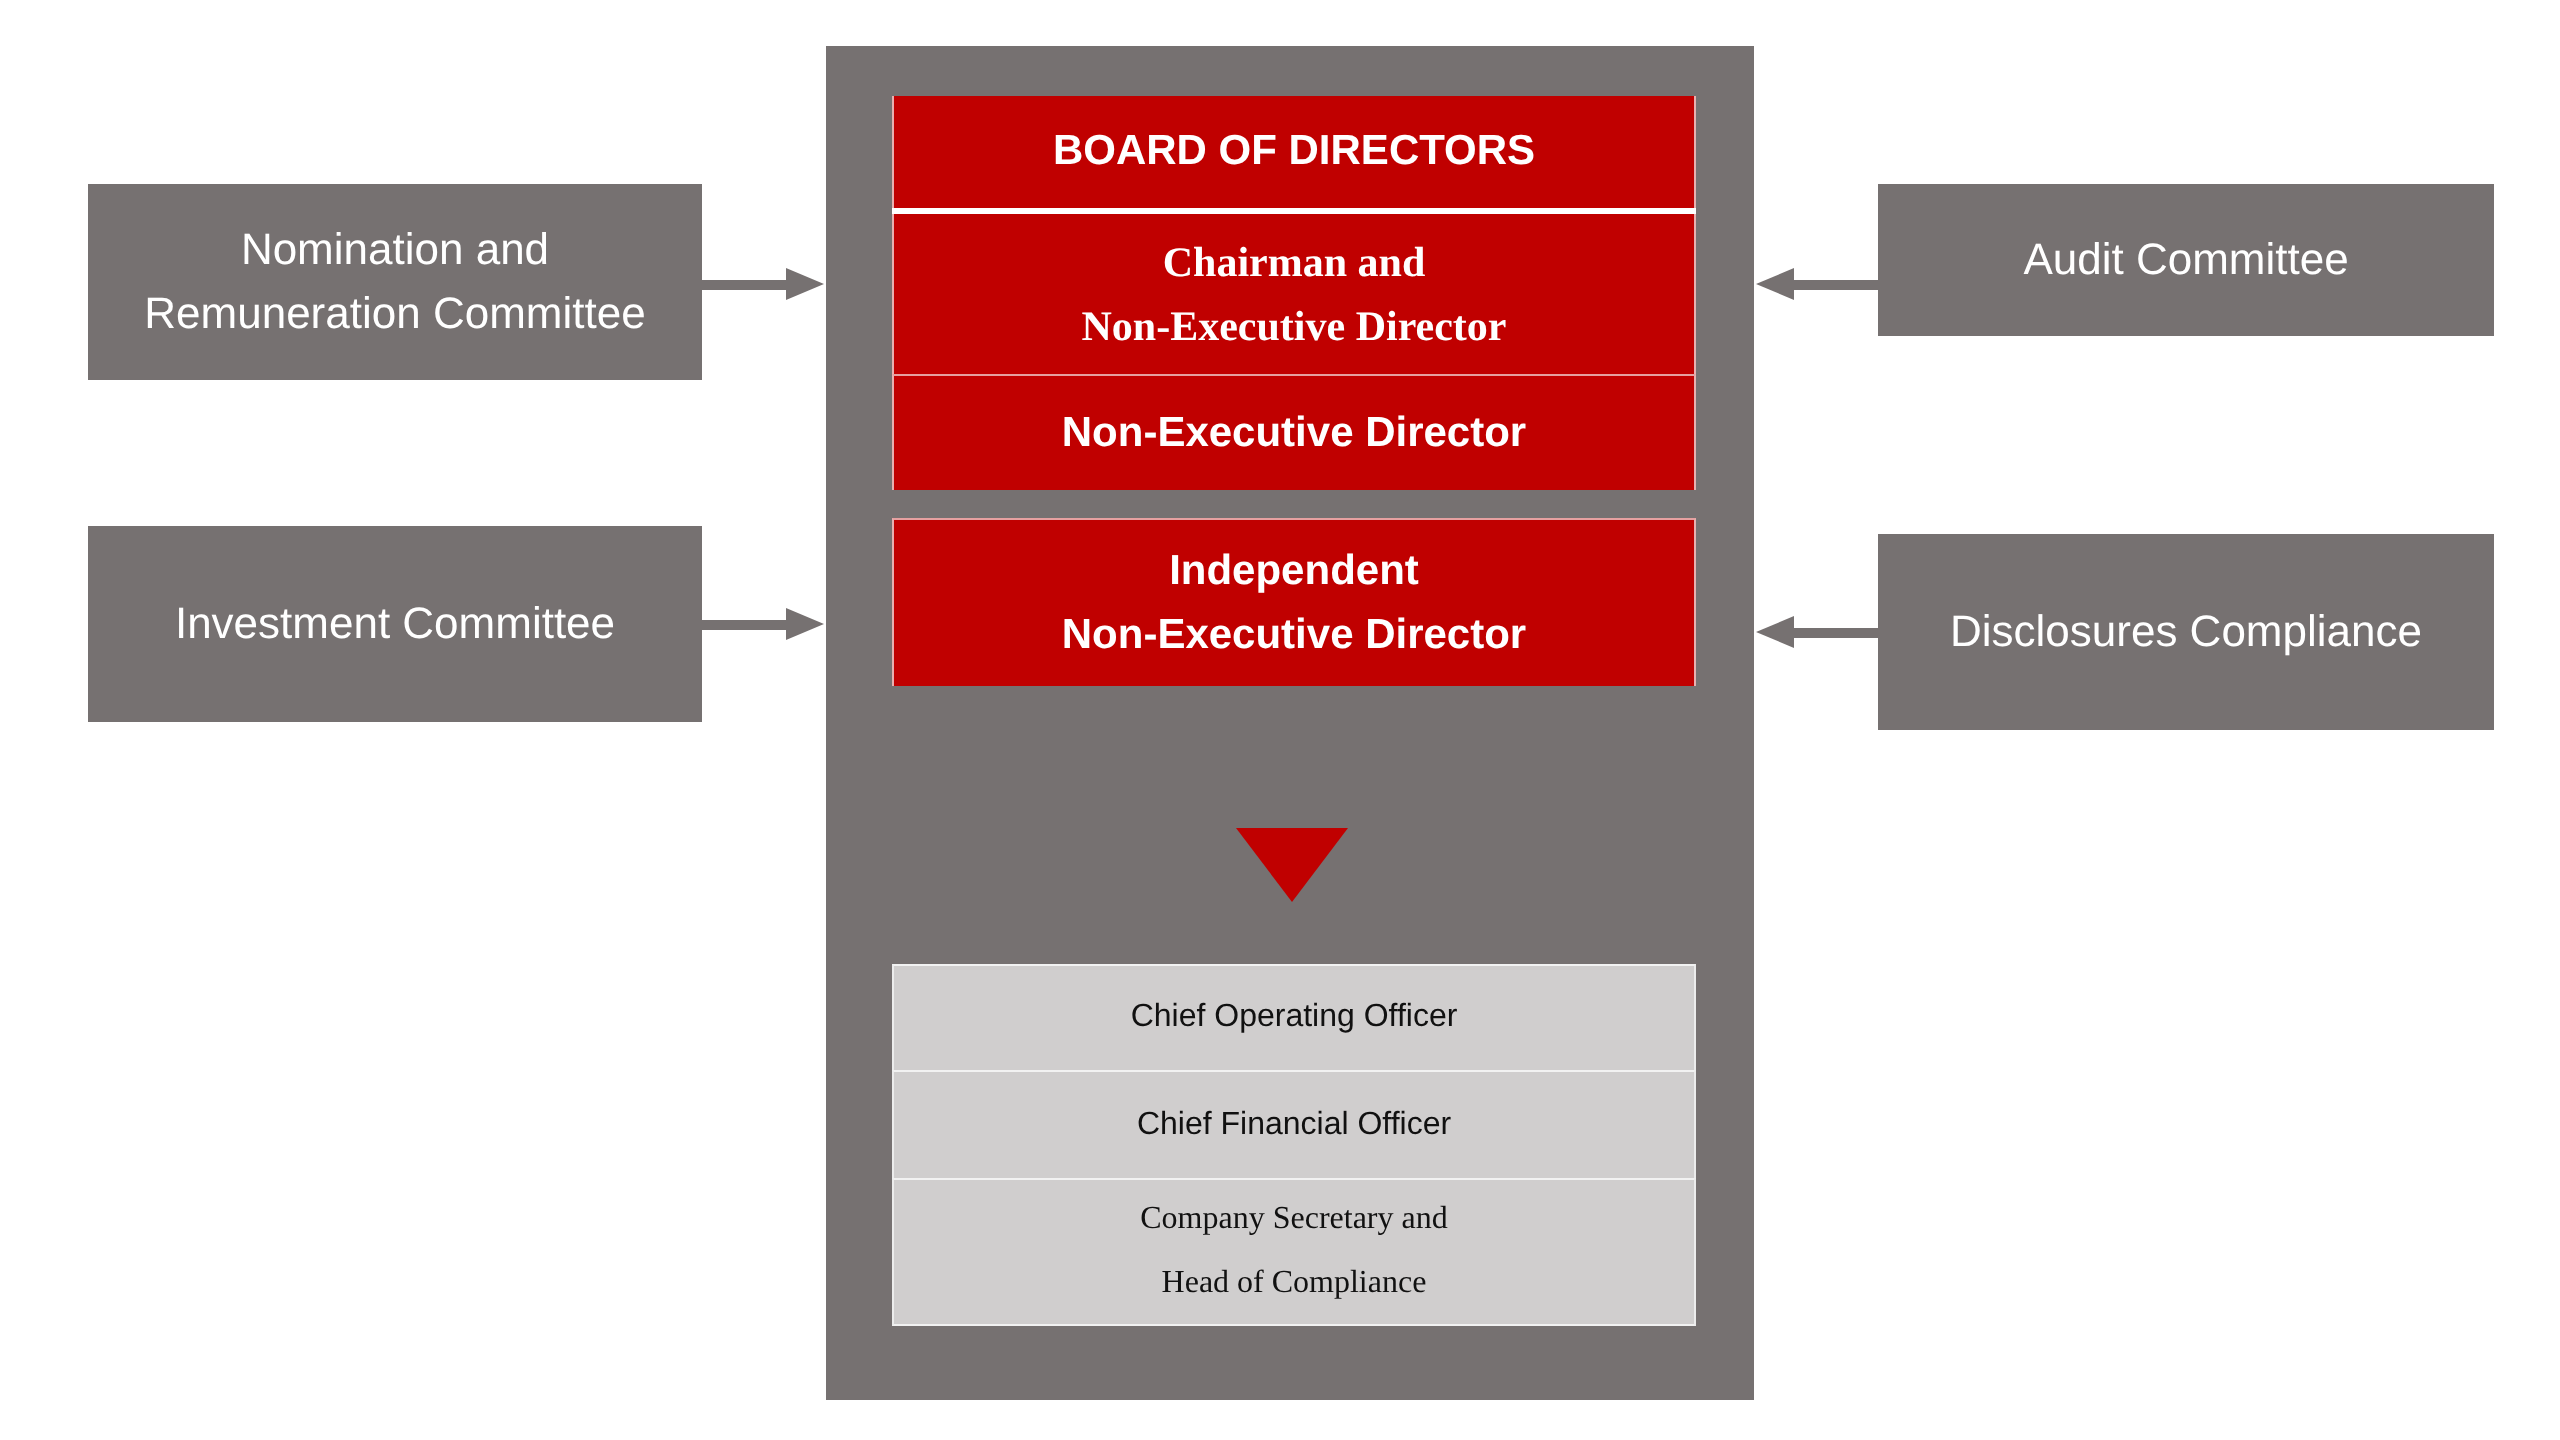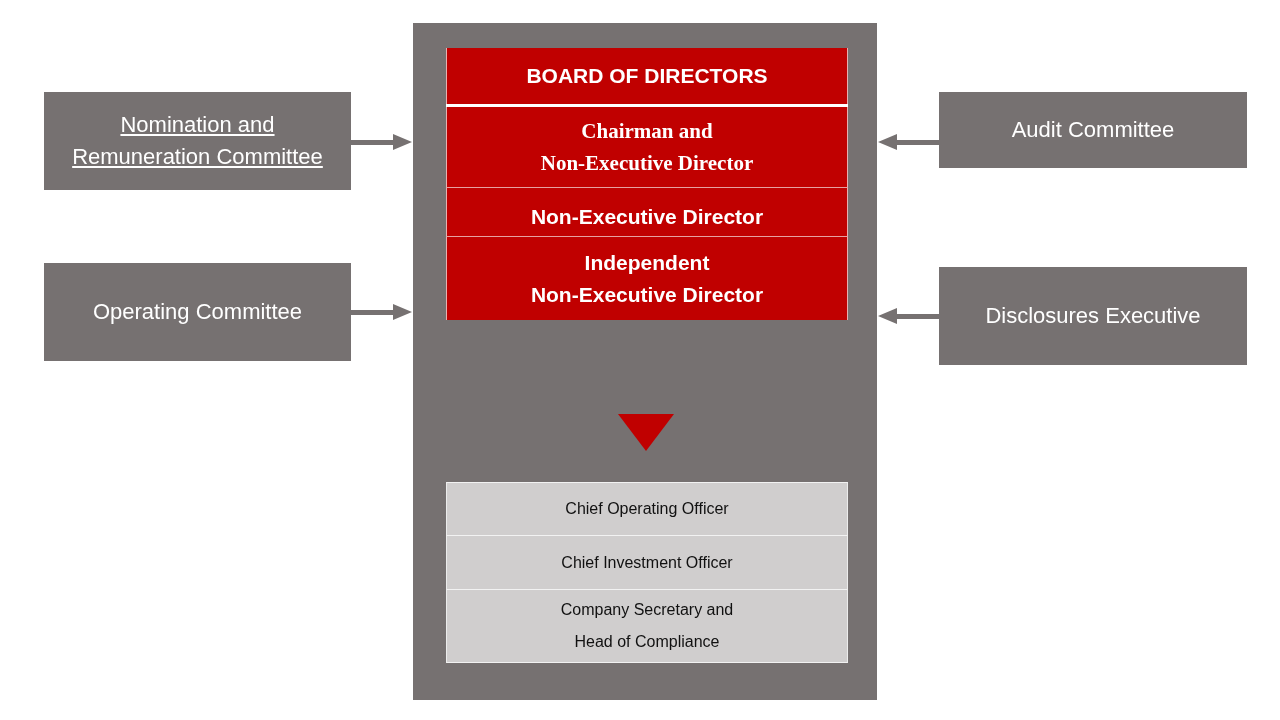--- a/index.html
+++ b/index.html
@@ -69,7 +69,7 @@
   </div>
 </div>
 
-<div class="abs committee pre" style="left:44px;top:92px;width:307px;height:98px;text-decoration:underline;">
+<div class="abs committee pre" style="left:44px;top:92px;width:307px;height:98px;">
   <span>Nomination and
 Remuneration Committee</span>
 </div>

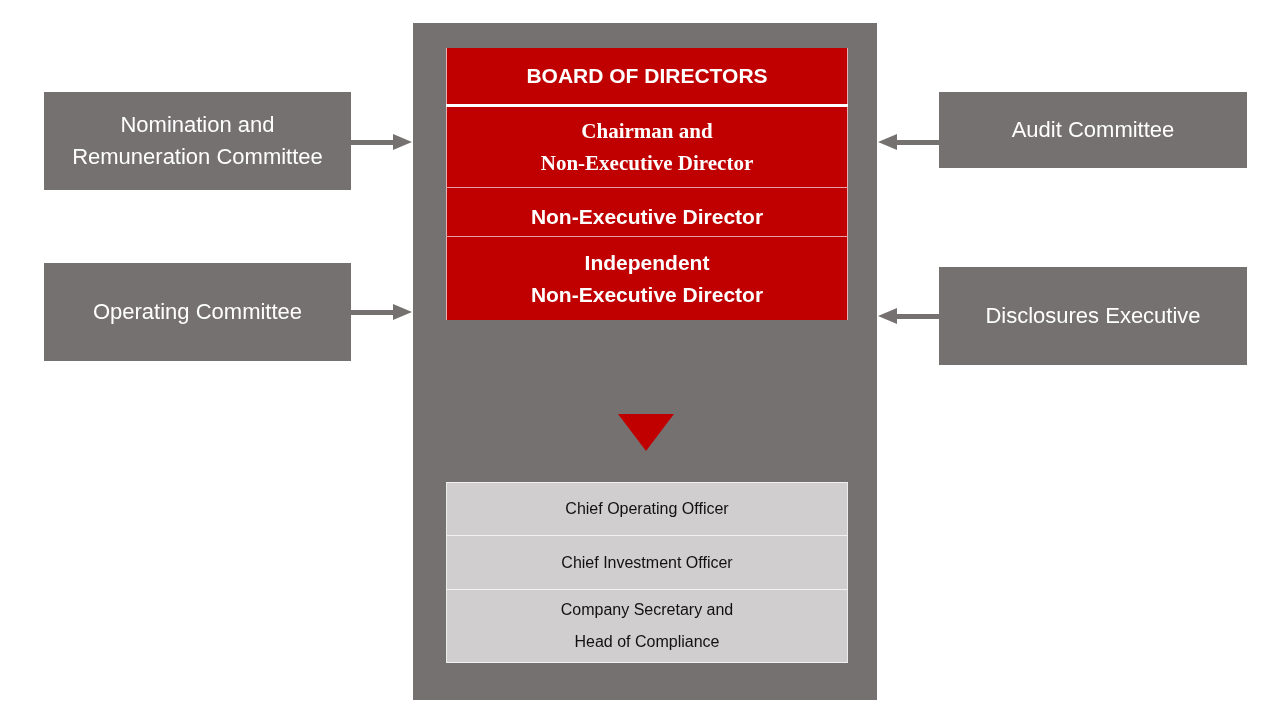--- a/index.html
+++ b/index.html
@@ -48,7 +48,7 @@
   <div class="cell red redline pre" style="top:139px;height:58px;">
     <span>Non-Executive Director</span>
   </div>
-  <div class="cell red redline pre" style="top:188px;height:84px;justify-content:center;">
+  <div class="cell red redline pre" style="top:211px;height:84px;justify-content:center;">
     <span>Independent
 Non-Executive Director</span>
   </div>

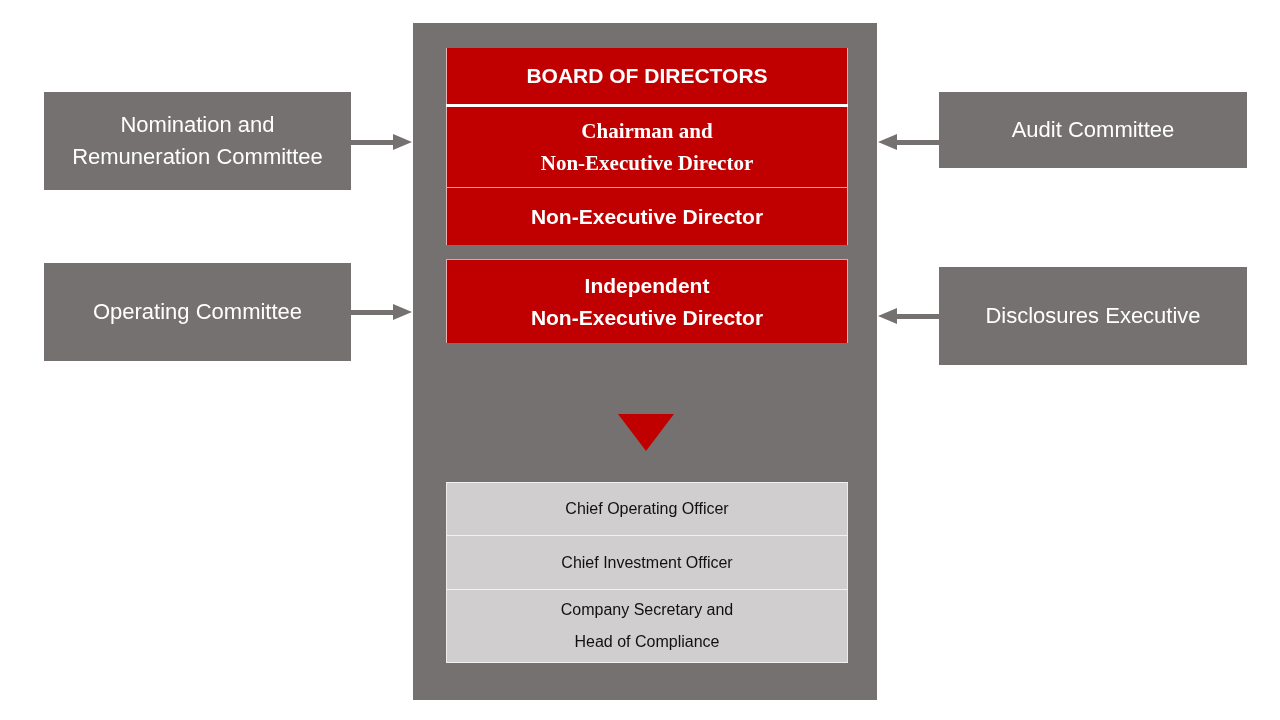--- a/index.html
+++ b/index.html
@@ -79,7 +79,7 @@
 </div>
 
 <div class="abs committee pre" style="left:44px;top:263px;width:307px;height:98px;">
-  <span>Operating Committee</span>
+  <span>Investment Committee</span>
 </div>
 <div class="abs arrow right" style="left:351px;top:305px;width:62px;">
   <div class="shaft"></div>

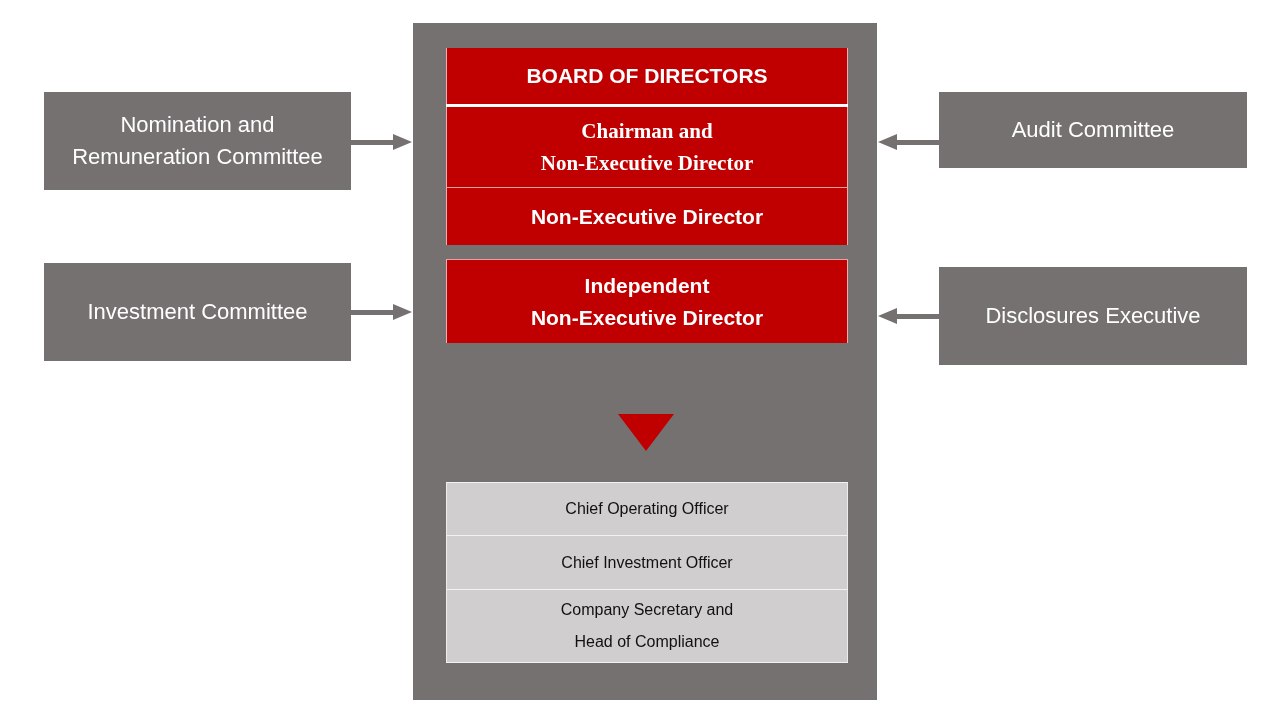--- a/index.html
+++ b/index.html
@@ -95,7 +95,7 @@
 </div>
 
 <div class="abs committee pre" style="left:939px;top:267px;width:308px;height:98px;">
-  <span>Disclosures Executive</span>
+  <span>Disclosures Compliance</span>
 </div>
 <div class="abs arrow left" style="left:877px;top:309px;width:62px;">
   <div class="shaft"></div>

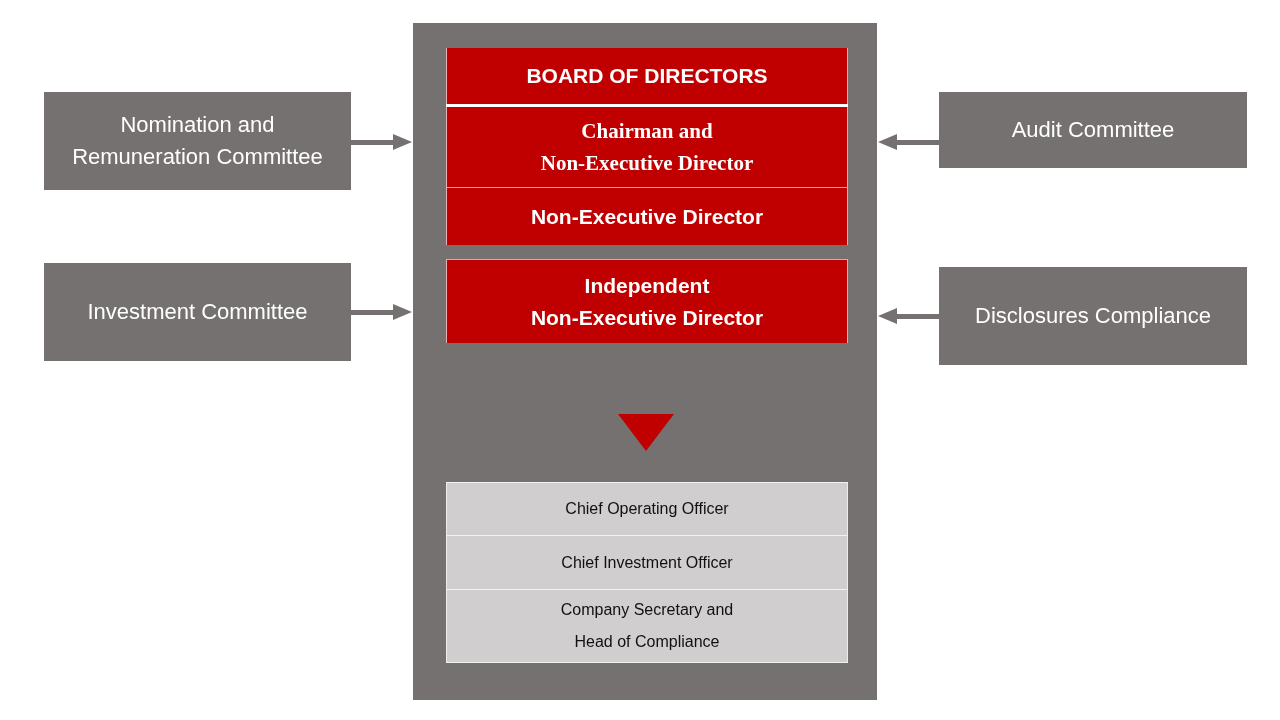--- a/index.html
+++ b/index.html
@@ -61,7 +61,7 @@
     <span>Chief Operating Officer</span>
   </div>
   <div class="cell grey greyline" style="top:53px;height:54px;">
-    <span>Chief Investment Officer</span>
+    <span>Chief Financial Officer</span>
   </div>
   <div class="cell grey greyline pre" style="top:107px;height:74px;border-bottom:1px solid #f2f2f2;">
     <span>Company Secretary and

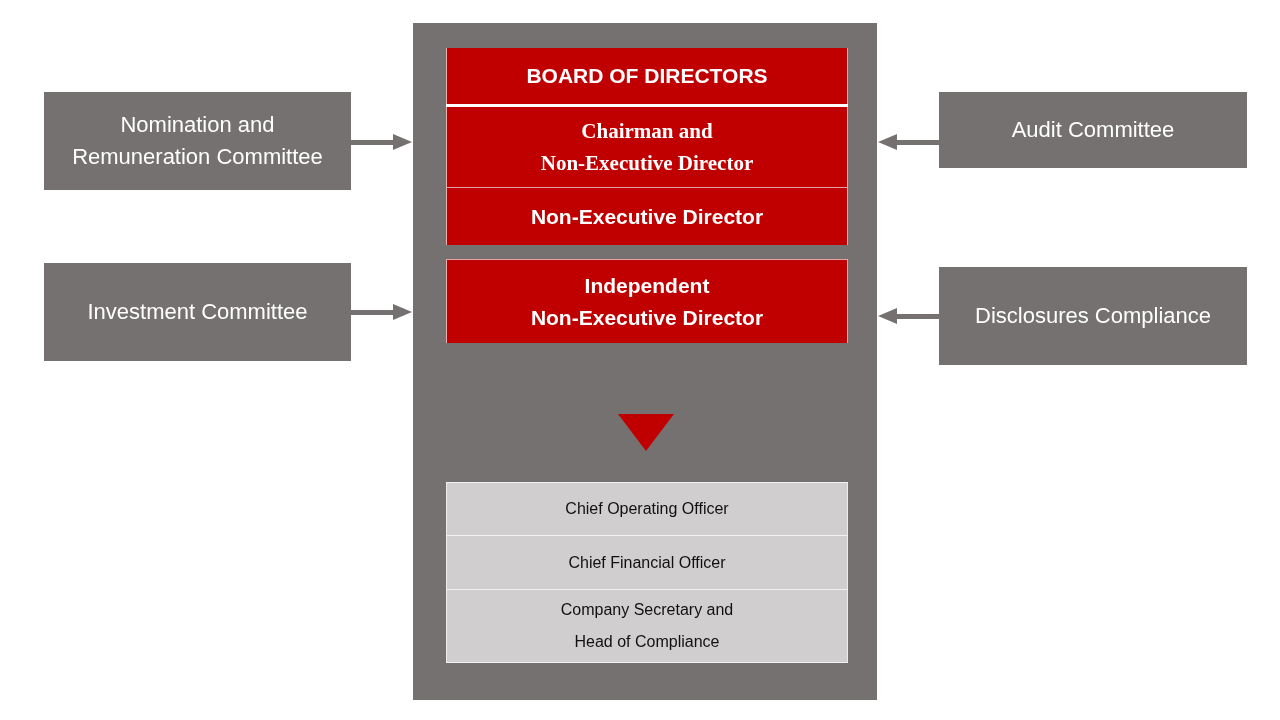--- a/index.html
+++ b/index.html
@@ -63,7 +63,7 @@
   <div class="cell grey greyline" style="top:53px;height:54px;">
     <span>Chief Financial Officer</span>
   </div>
-  <div class="cell grey greyline pre" style="top:107px;height:74px;border-bottom:1px solid #f2f2f2;">
+  <div class="cell grey greyline pre" style="top:107px;height:74px;border-bottom:1px solid #f2f2f2;font-family:Liberation Serif, serif;">
     <span>Company Secretary and
 Head of Compliance</span>
   </div>

